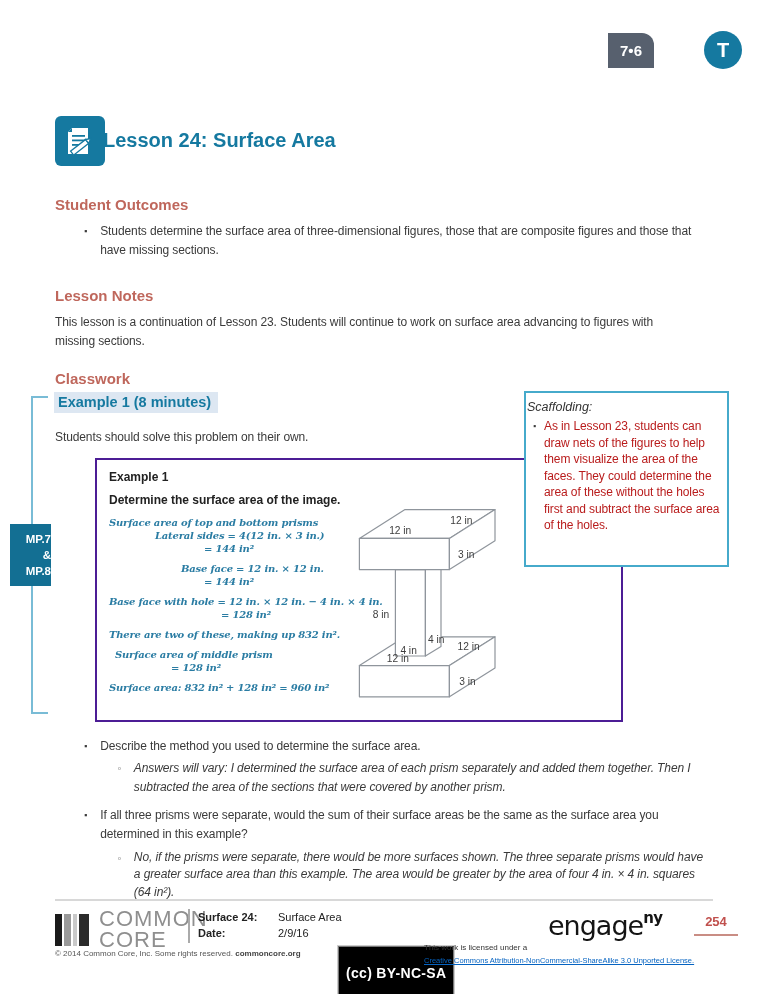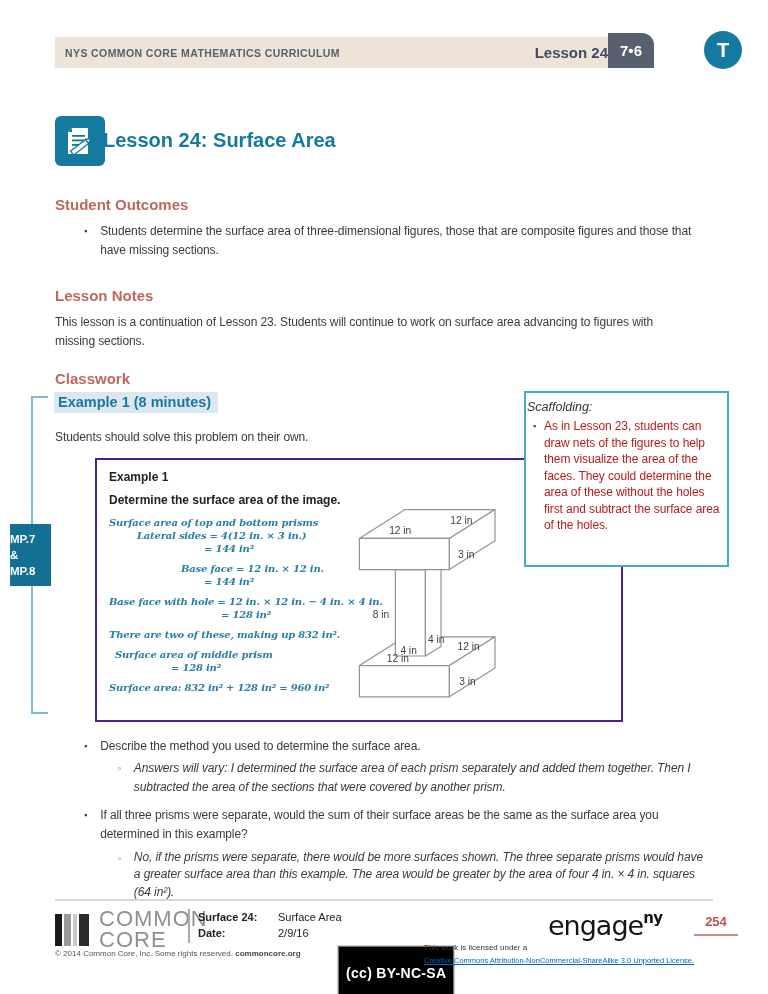--- a/index.html
+++ b/index.html
@@ -98,10 +98,6 @@
 
 <div class="page">
 
-  <div class="hbar">
-    <span class="curr">NYS COMMON CORE MATHEMATICS CURRICULUM</span>
-    <span class="lesson">Lesson 24</span>
-  </div>
   <div class="module-badge">7•6</div>
   <div class="t-circle">T</div>
 

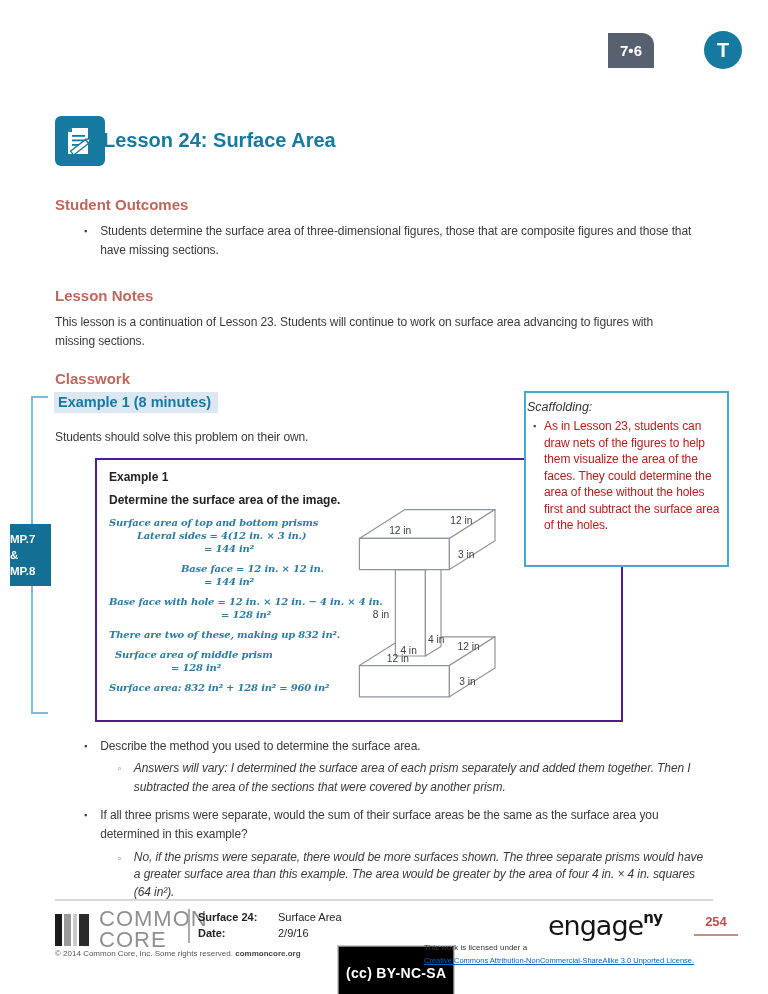--- a/index.html
+++ b/index.html
@@ -39,7 +39,7 @@
   .brk-v { position:absolute; left:31px; top:396px; width:2px; height:318px; background:#79bcd6; }
   .brk-h { position:absolute; width:17px; height:2px; background:#79bcd6; }
   .mp-badge { position:absolute; left:10px; top:524px; width:41px; height:62px; background:#136f93;
-          color:#fff; font-weight:bold; font-size:11.5px; line-height:1.4; text-align:left;
+          color:#fff; font-weight:bold; font-size:11.5px; line-height:1.4; text-align:right;
           display:flex; flex-direction:column; justify-content:center; z-index:3; }
 
   

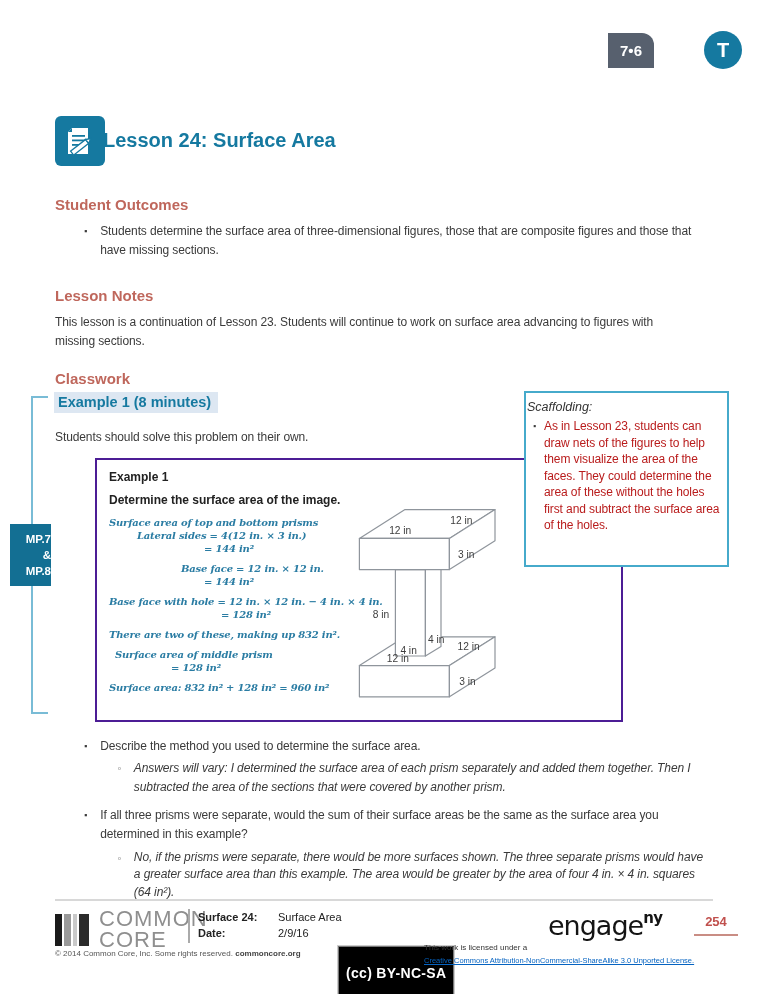--- a/index.html
+++ b/index.html
@@ -59,7 +59,7 @@
           font-style:italic; font-weight:bold; font-size:10px; letter-spacing:-.2px;
           color:#2a7ca3; line-height:13px; }
   .math div { white-space:nowrap; }
-  .ml0 { margin-left:0; } .ml1 { margin-left:28px; } .ml2 { margin-left:95px; }
+  .ml0 { margin-left:0; } .ml1 { margin-left:46px; } .ml2 { margin-left:95px; }
   .ml3 { margin-left:72px; } .ml4 { margin-left:6px; } .ml5 { margin-left:18px; }
   .ml6 { margin-left:62px; } .ml7 { margin-left:112px; }
   .gt { margin-top:7px; }

